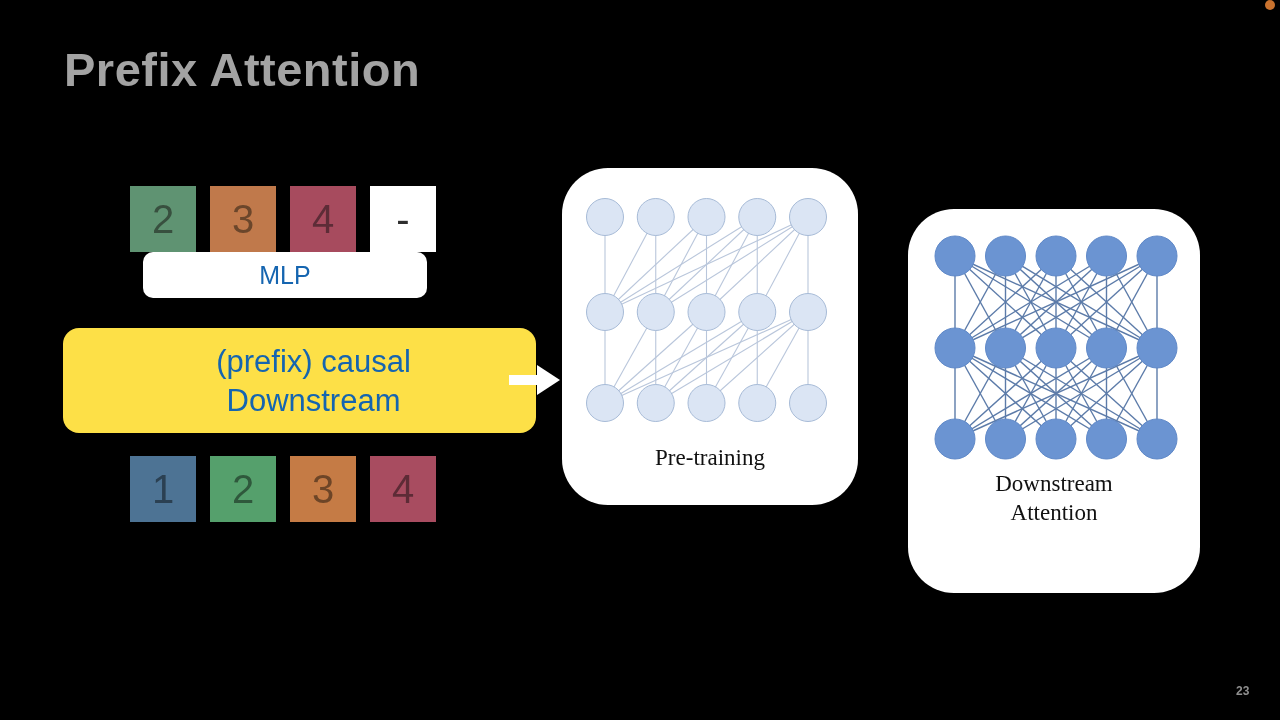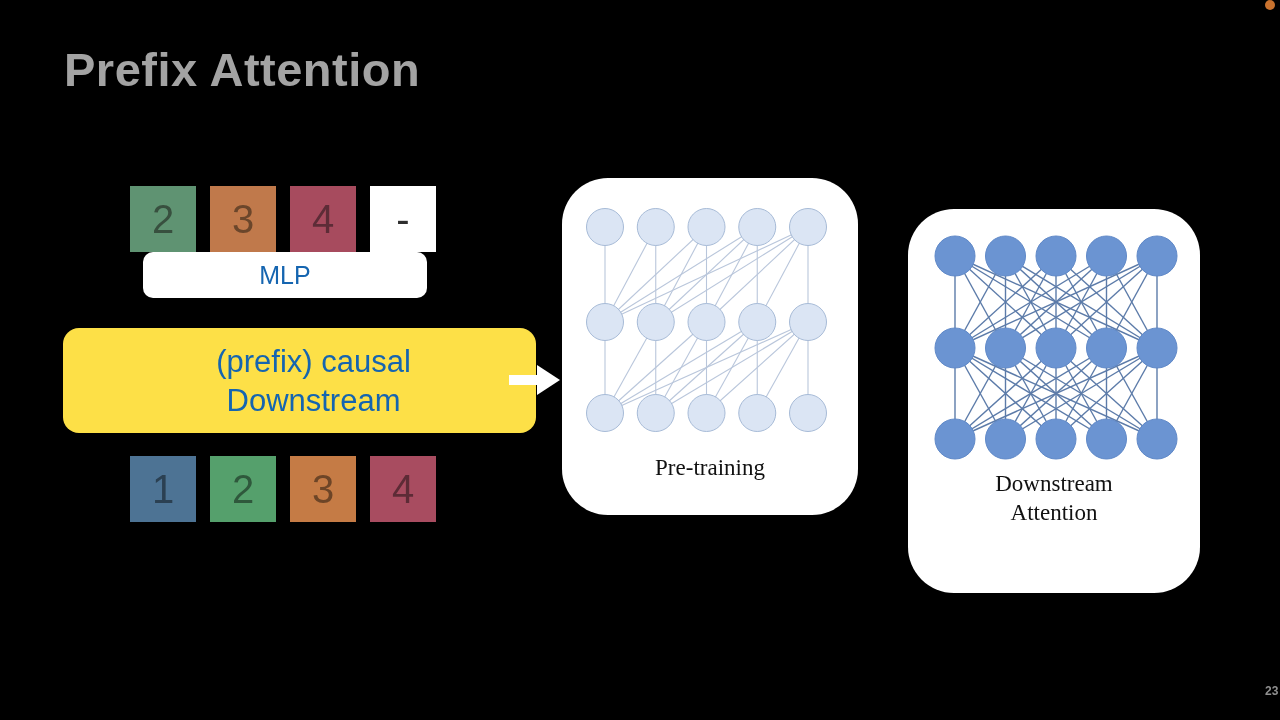--- a/index.html
+++ b/index.html
@@ -50,7 +50,7 @@
   }
 
   .net-box { position: absolute; background: #ffffff; border-radius: 46px; }
-  .net-box-0 { left: 562px; top: 168px; width: 296px; height: 337px; margin-top: 10px; }
+  .net-box-0 { left: 562px; top: 168px; width: 296px; height: 337px; }
   .net-box-1 { left: 908px; top: 173px; width: 292px; height: 384px; margin-top: 36px; }
   .net-box svg { position: absolute; left: 0; top: 0; display: block; }
   .net-label {

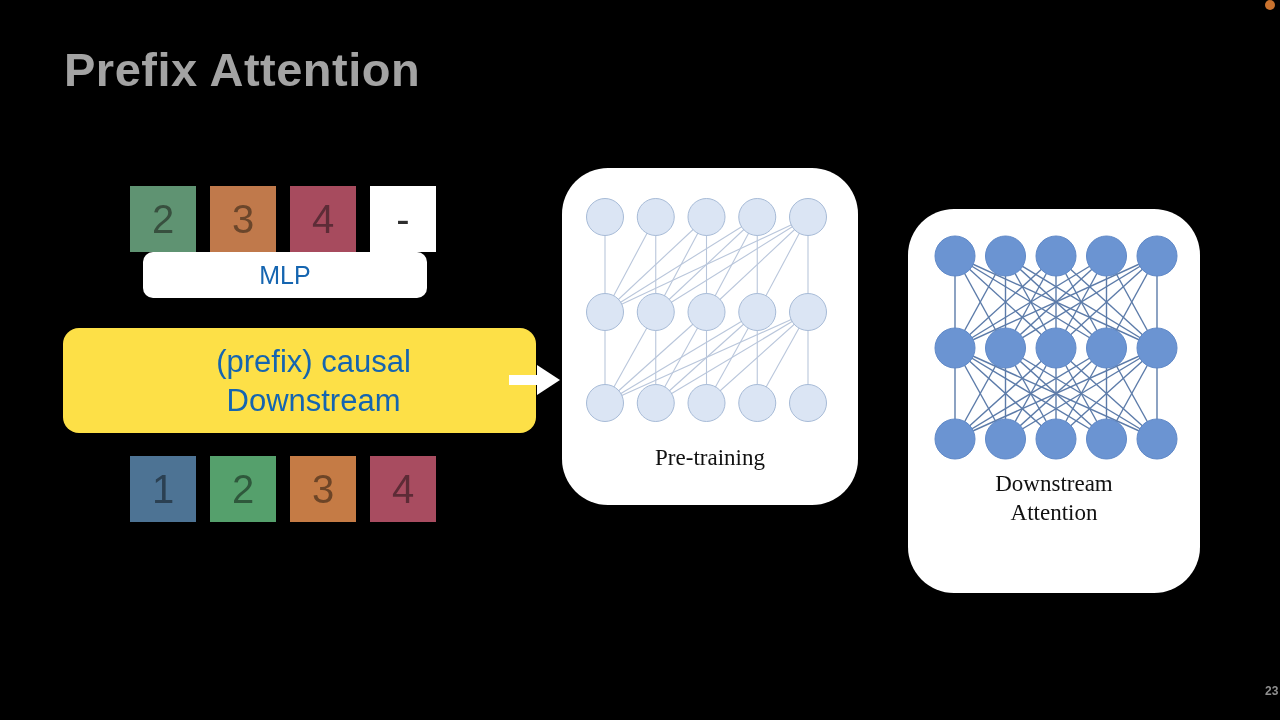--- a/index.html
+++ b/index.html
@@ -62,7 +62,7 @@
 
   .page-number {
     position: absolute; left: 1236px; top: 684px;
-    font-size: 12px; font-weight: bold; color: #8f8f8f; margin-left: 29px;
+    font-size: 12px; font-weight: bold; color: #8f8f8f;
   }
 
   .rec-dot {

